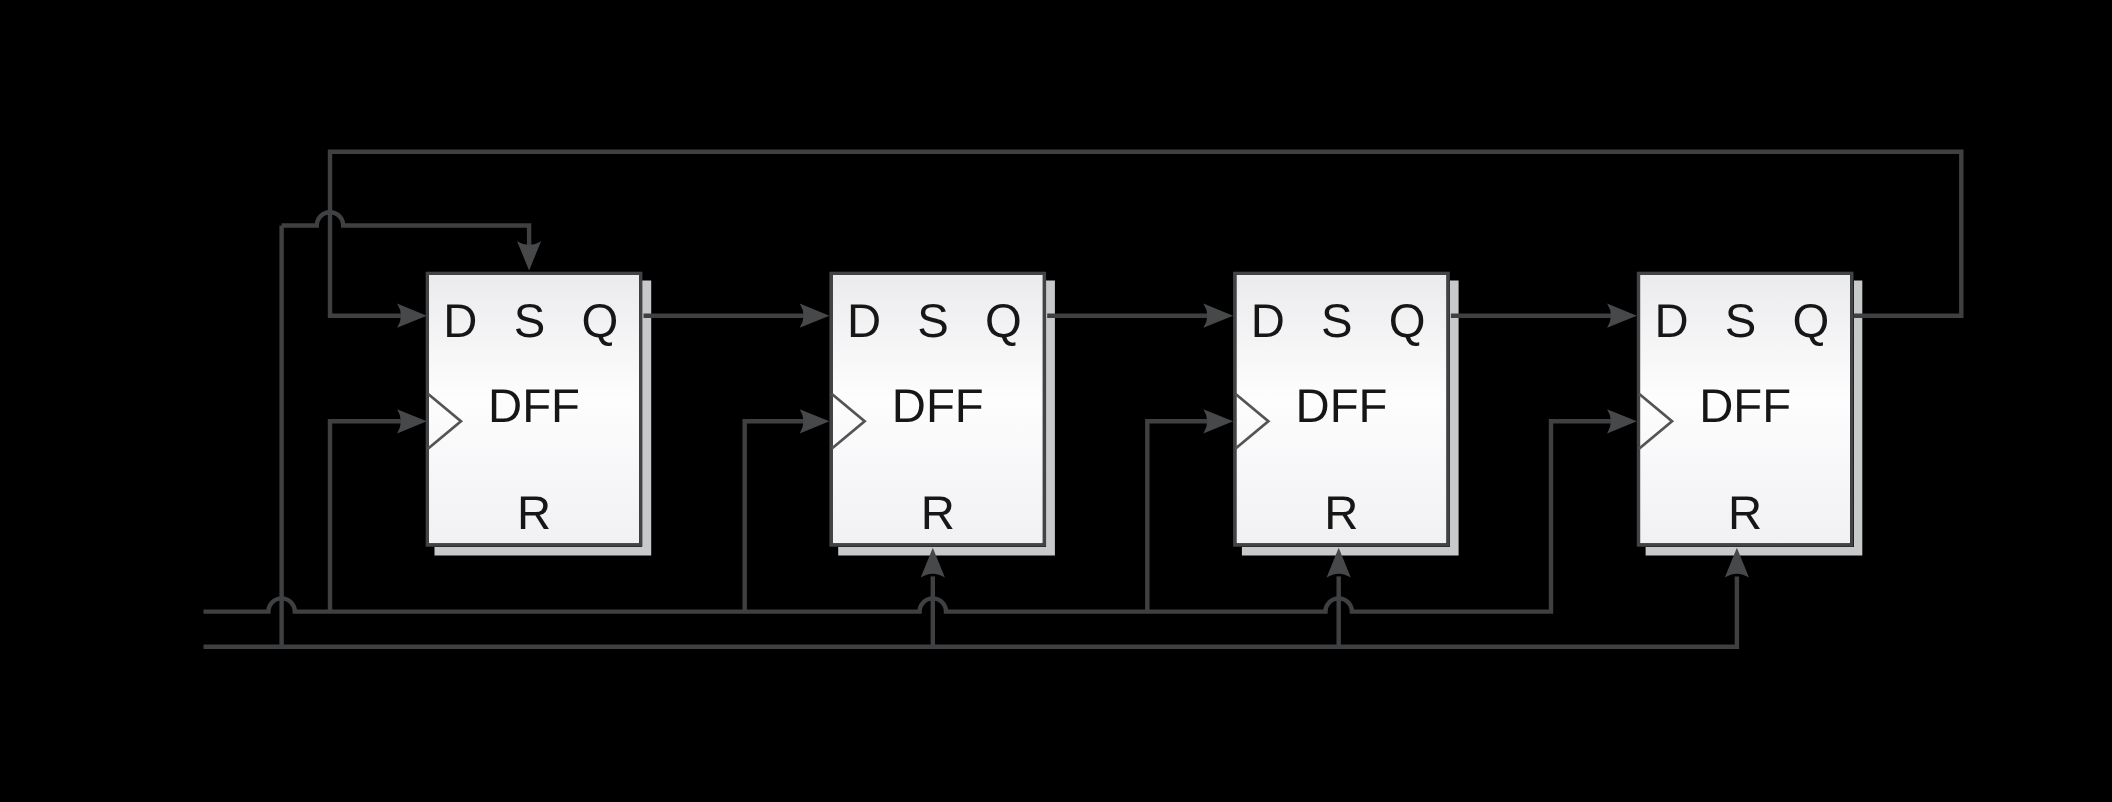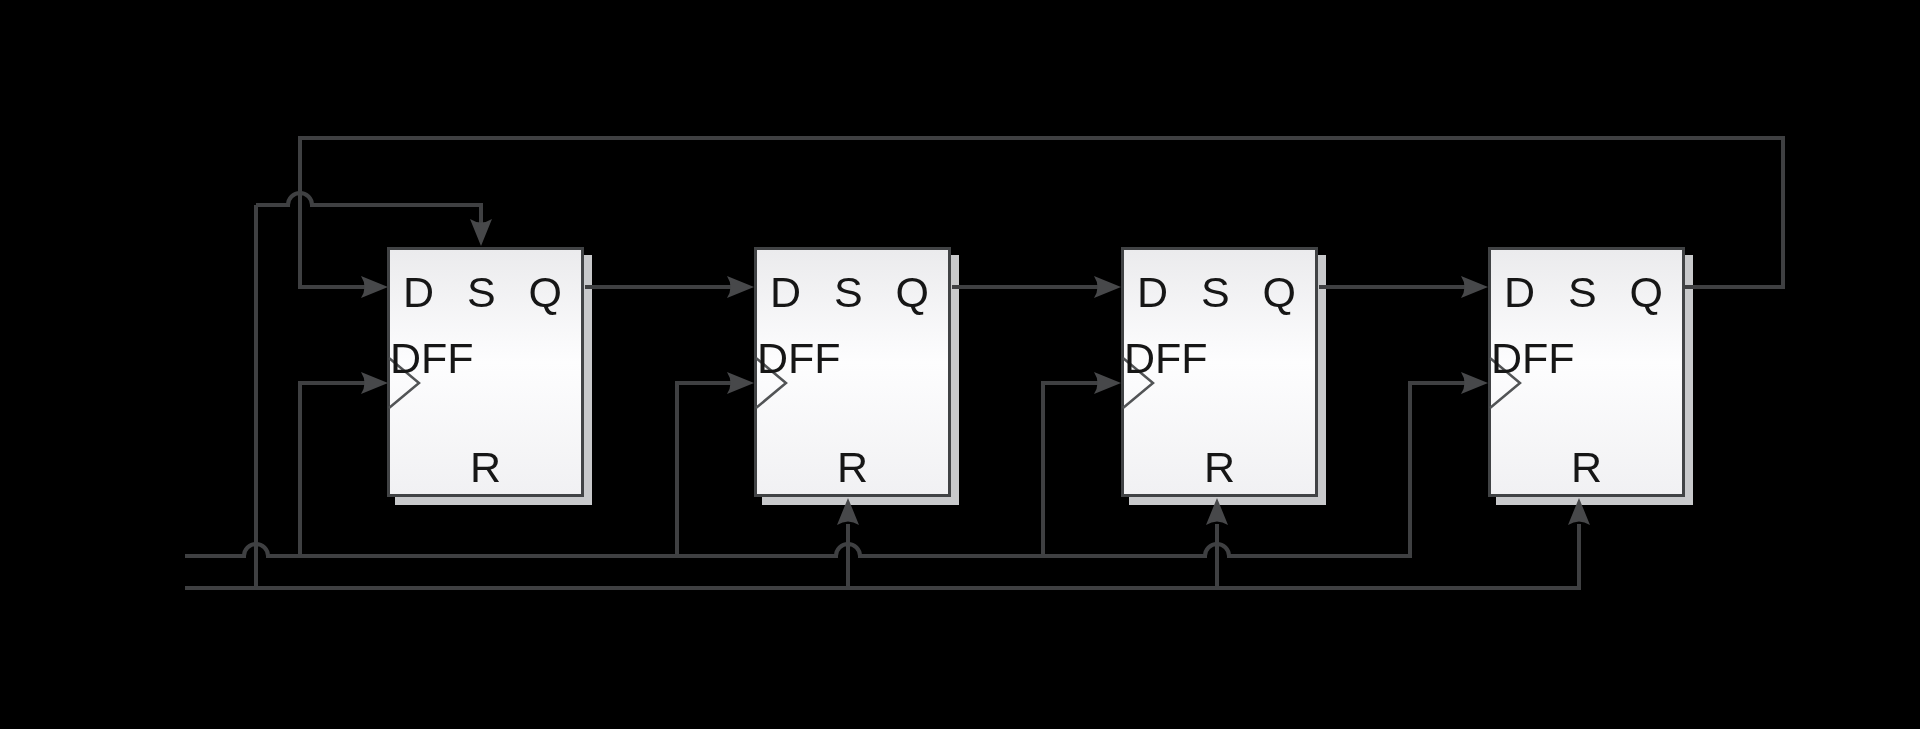--- a/index.html
+++ b/index.html
@@ -43,8 +43,8 @@
     font-size:43px;line-height:44px;color:var(--text);
   }
   .name-row{
-    position:absolute;left:0;top:86px;width:100%;height:44px;
-    text-align:left;font-size:43px;line-height:44px;color:var(--text);
+    position:absolute;left:0;top:98px;width:100%;height:44px;
+    text-align:center;font-size:43px;line-height:44px;color:var(--text);
   }
   .reset-row{
     position:absolute;left:0;top:195px;width:100%;height:44px;

